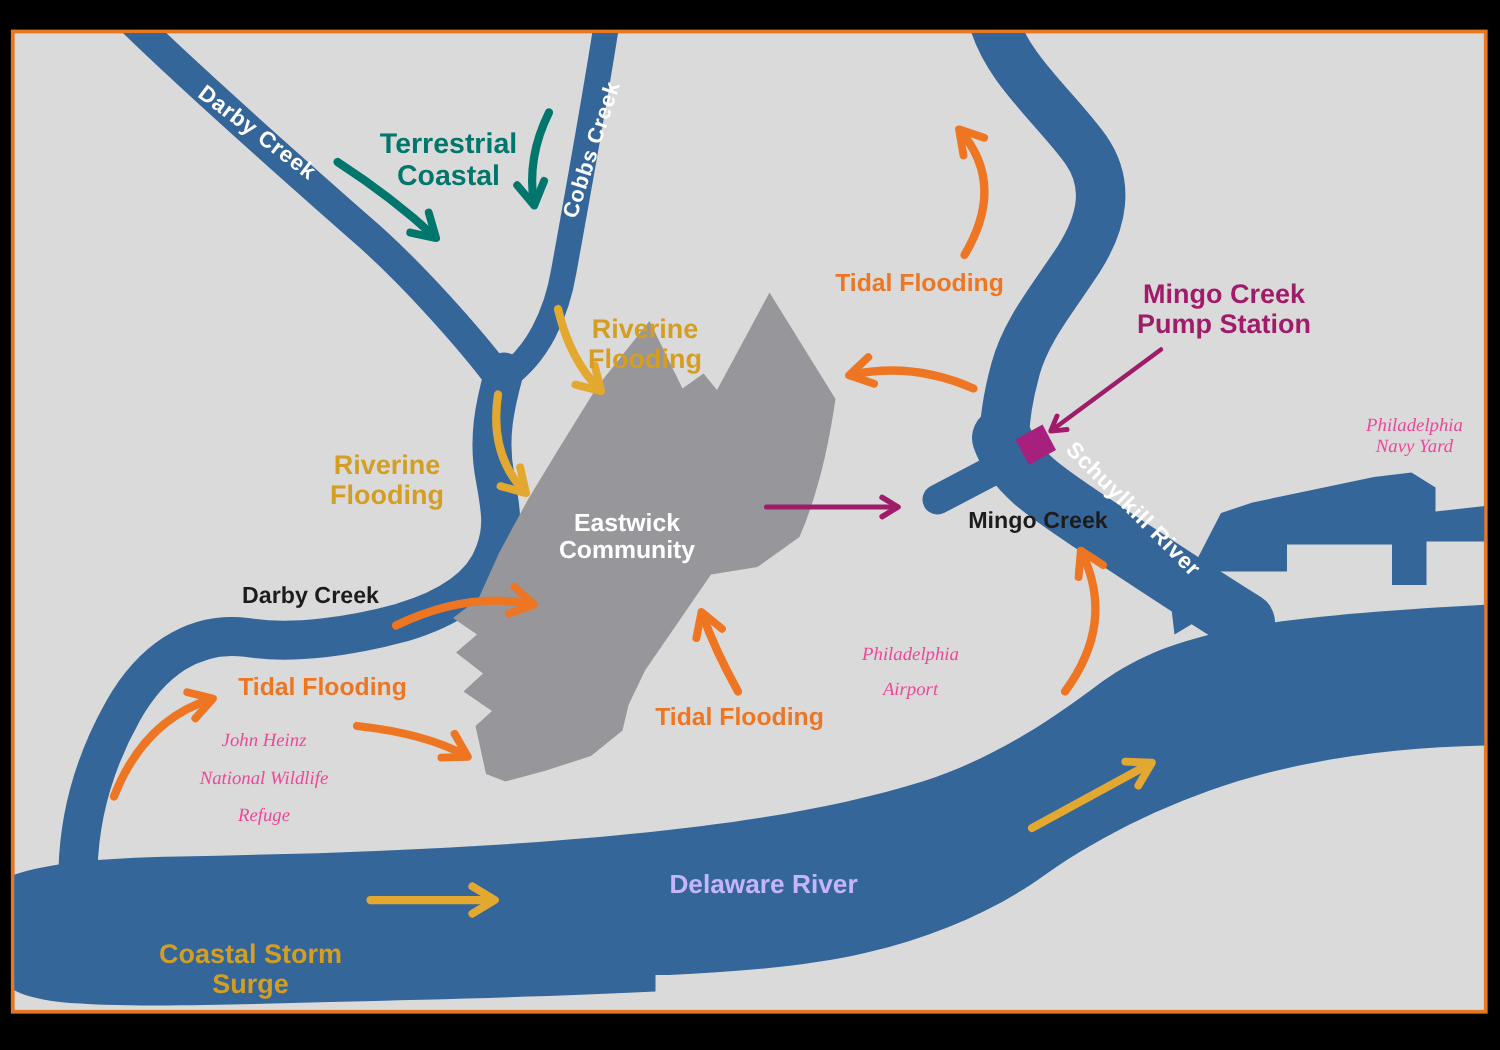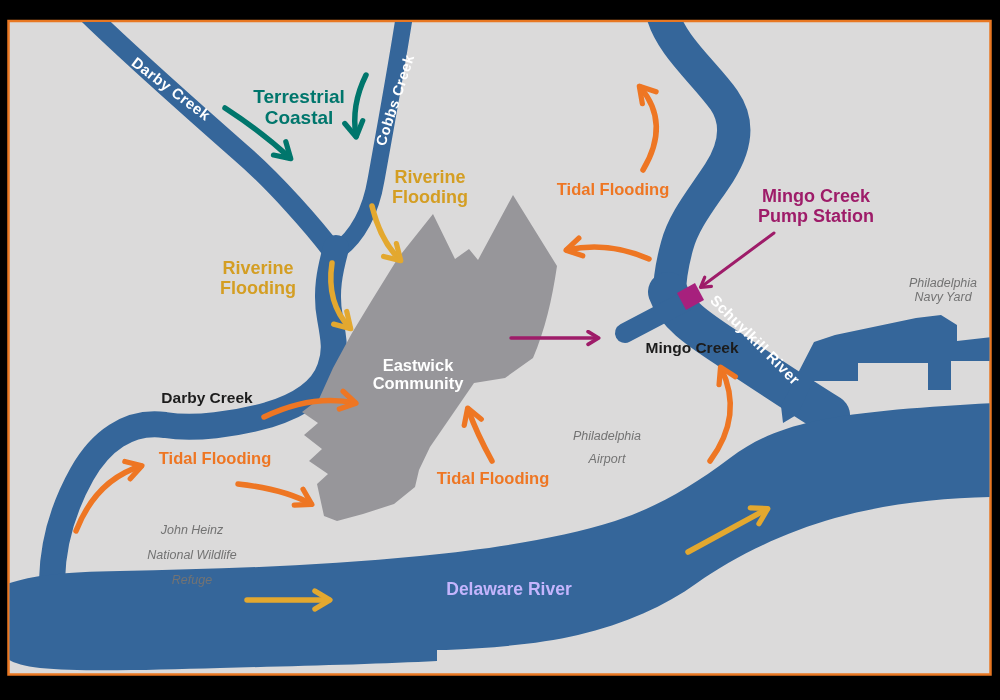--- a/index.html
+++ b/index.html
@@ -9,7 +9,7 @@
   .lbl{position:absolute;transform:translate(-50%,-50%);font-weight:bold;
        white-space:pre-line;text-align:center;line-height:20px;pointer-events:none;}
   .teal{color:#00766C;font-size:19px;line-height:21px;}
-  .gold{color:#D49E23;font-size:18px;}
+  .gold{color:#D49E23;font-size:18px;margin-top:42px;}
   .orange{color:#EE7623;font-size:16.5px;text-align:right;}
   .magenta{color:#9E1C69;font-size:18px;}
   .storm{color:#9E1C69;font-size:19px;line-height:31px;}

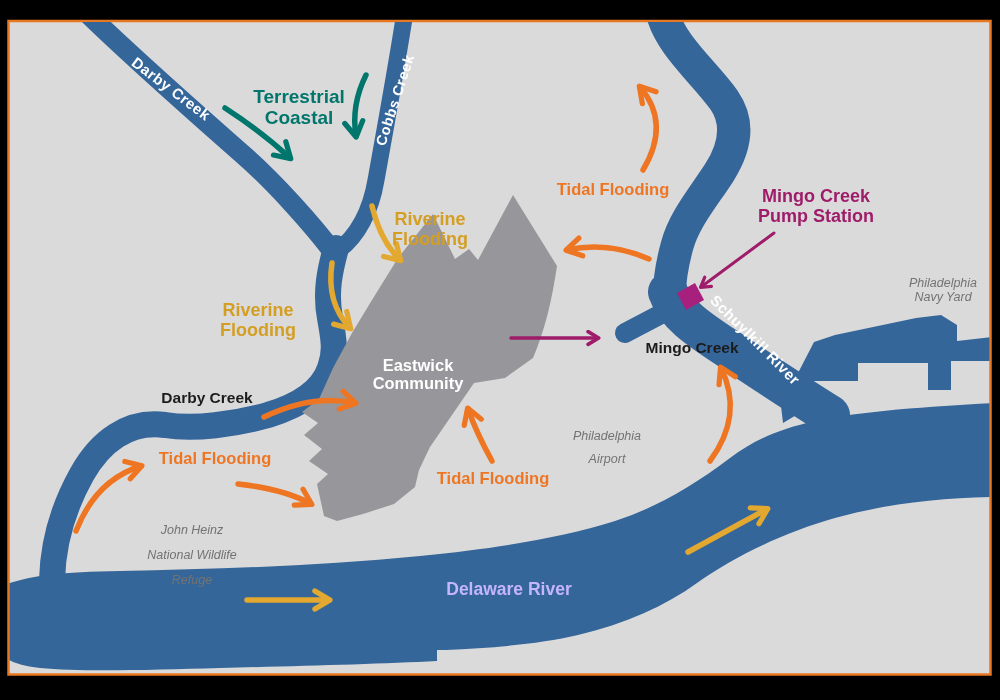--- a/index.html
+++ b/index.html
@@ -16,7 +16,7 @@
   .white-label{color:#fff;font-size:16.5px;line-height:18px;}
   .water-name{color:#fff;font-size:15px;letter-spacing:0.5px;white-space:nowrap;}
   .black-label{color:#1c1c1c;font-size:15.5px;white-space:nowrap;}
-  .gray-it{color:#737373;font-style:italic;font-weight:normal;font-size:12.5px;}
+  .gray-it{color:#ec4899;font-style:italic;font-weight:normal;font-size:12.5px;font-family:Liberation Serif, serif;}
   .delaware{color:#c4b5fd;font-size:17.5px;white-space:nowrap;}
 </style>
 </head>

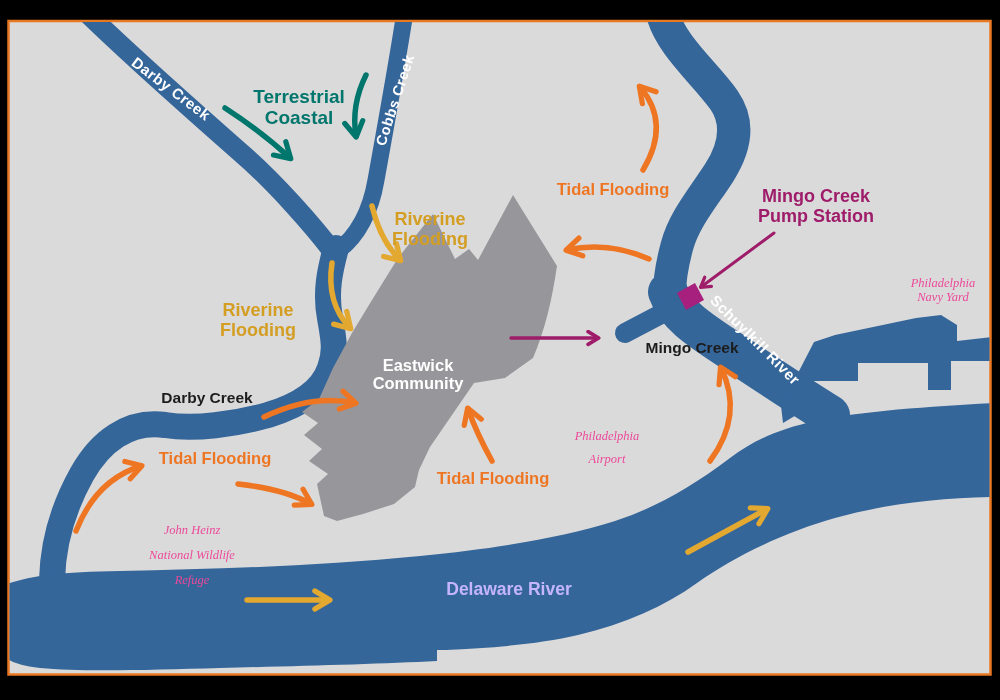--- a/index.html
+++ b/index.html
@@ -108,7 +108,7 @@
   <div class="lbl magenta" style="left:816px;top:206px;">Mingo Creek
 Pump Station</div>
 
-  <div class="lbl white-label" style="left:418px;top:374px;">Eastwick
+  <div class="lbl white-label" style="left:418px;top:358px;">Eastwick
 Community</div>
   <div class="lbl black-label" style="left:207px;top:398px;">Darby Creek</div>
   <div class="lbl black-label" style="left:692px;top:348px;">Mingo Creek</div>

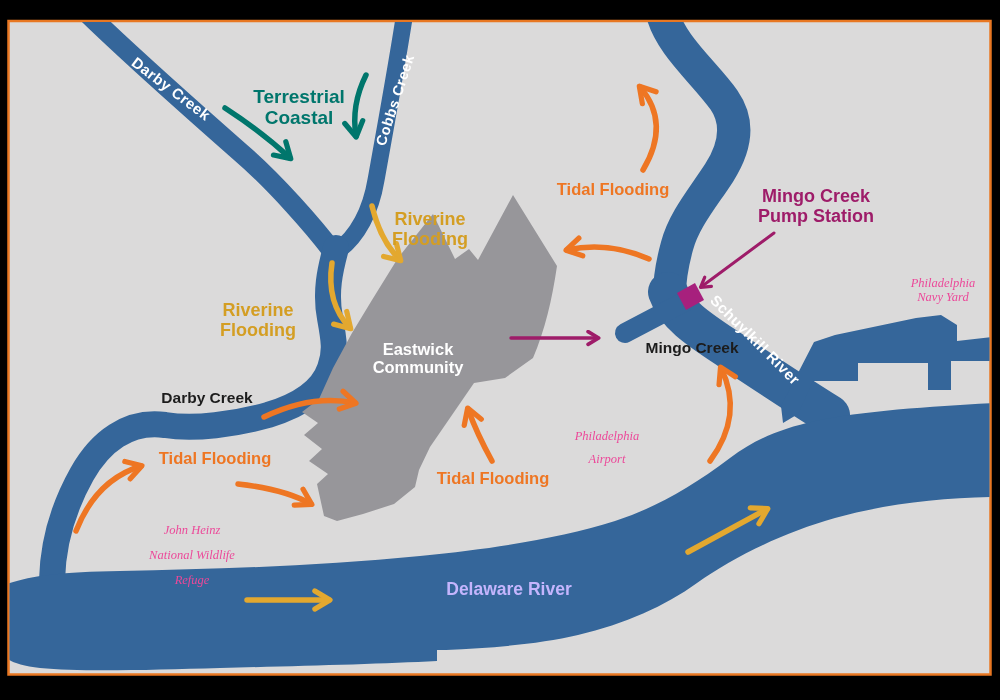--- a/index.html
+++ b/index.html
@@ -116,7 +116,7 @@
 Navy Yard</div>
   <div class="lbl gray-it" style="left:607px;top:448px;line-height:23px;">Philadelphia
 Airport</div>
-  <div class="lbl gray-it" style="left:192px;top:519px;line-height:25px;margin-top:36px;">John Heinz
+  <div class="lbl gray-it" style="left:176px;top:519px;line-height:25px;">John Heinz
 National Wildlife
 Refuge</div>
 

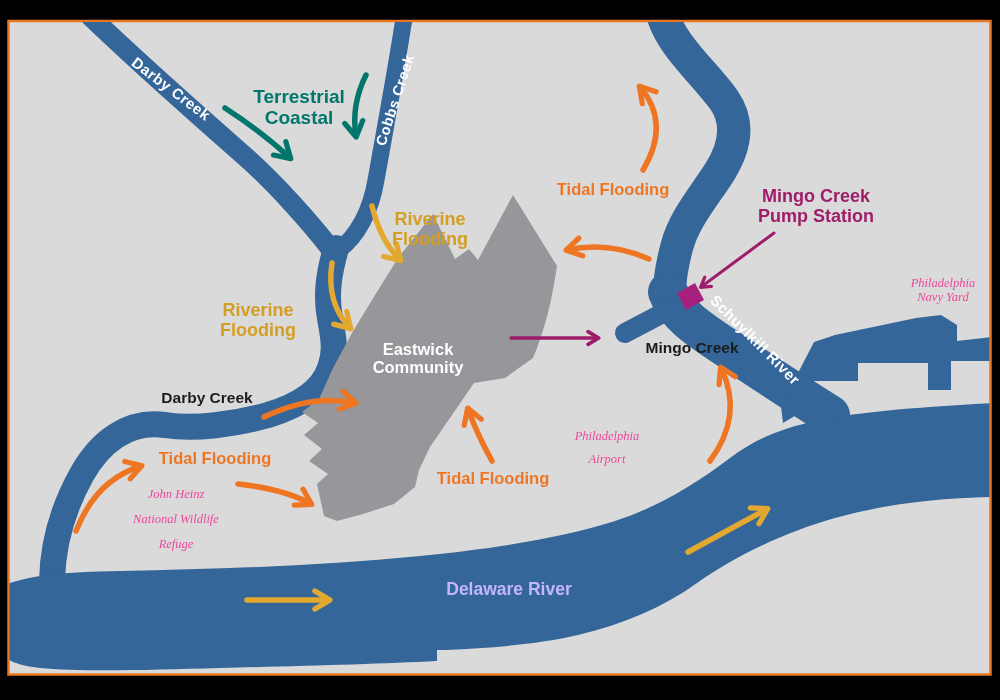--- a/index.html
+++ b/index.html
@@ -105,6 +105,8 @@
   <div class="lbl orange" style="left:613px;top:189px;">Tidal Flooding</div>
   <div class="lbl orange" style="left:215px;top:458px;">Tidal Flooding</div>
   <div class="lbl orange" style="left:493px;top:478px;">Tidal Flooding</div>
+  <div class="lbl gold" style="left:167px;top:604px;">Coastal Storm
+Surge</div>
   <div class="lbl magenta" style="left:816px;top:206px;">Mingo Creek
 Pump Station</div>
 

